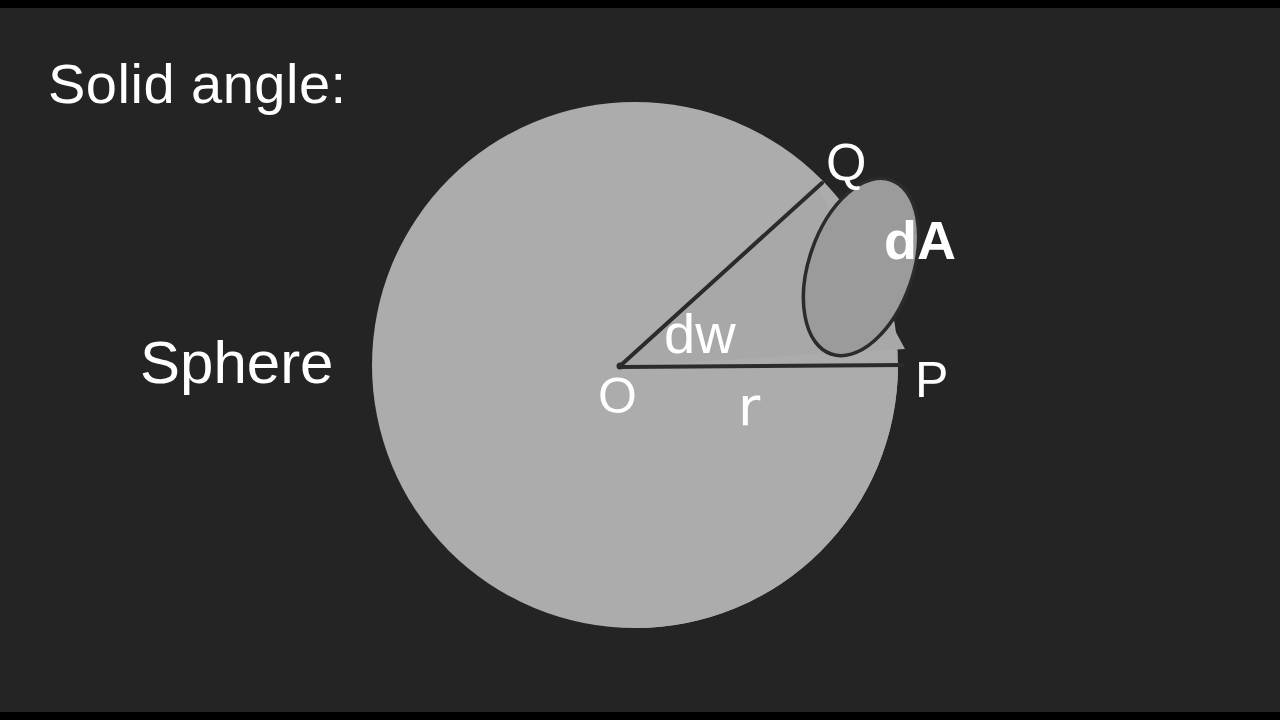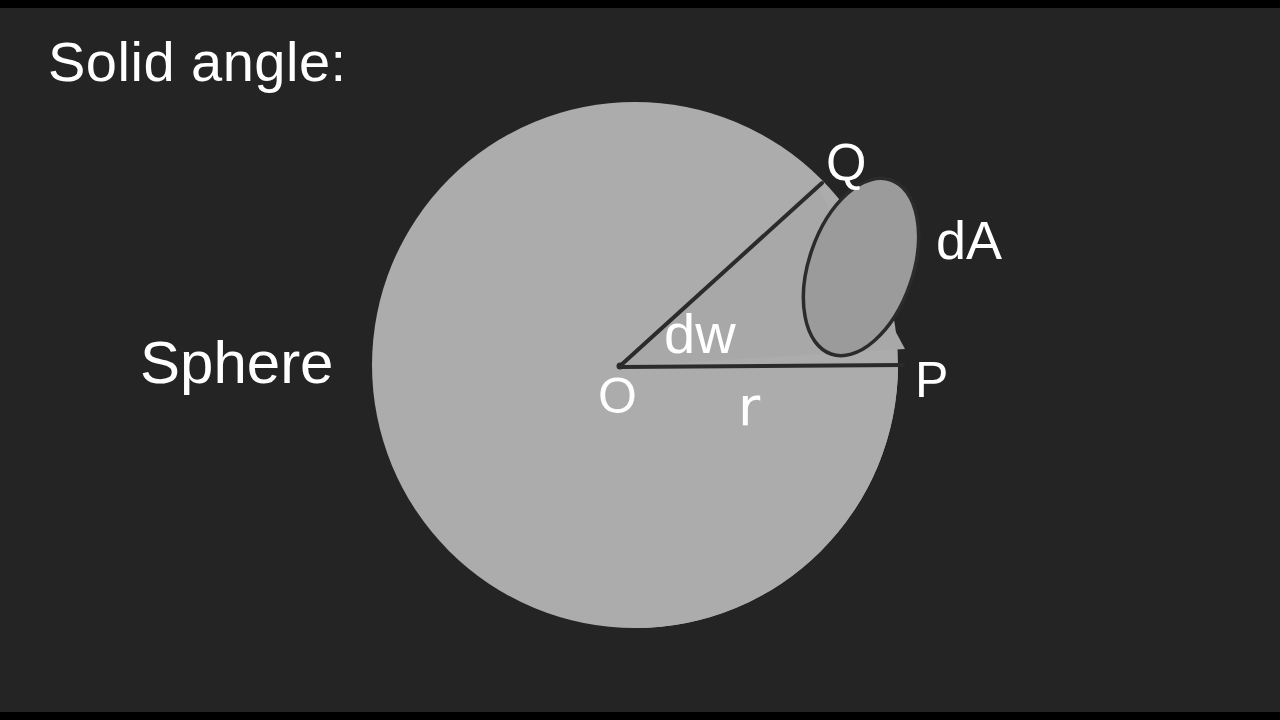--- a/index.html
+++ b/index.html
@@ -62,7 +62,7 @@
 
   #title-label {
     left: 48px;
-    top: 26px;
+    top: 48px;
     font-size: 56px;
     letter-spacing: 0.5px;
   }

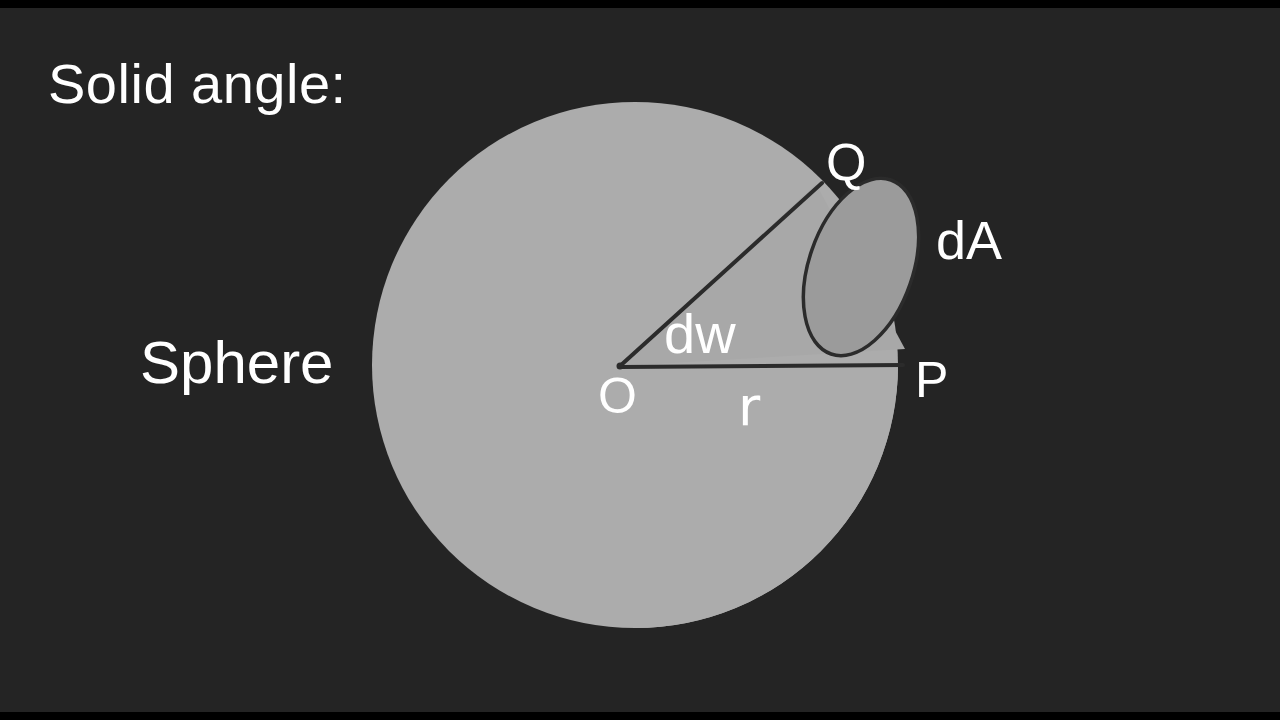--- a/index.html
+++ b/index.html
@@ -77,9 +77,10 @@
     font-size: 52px;
   }
   #area-da-label {
-    left: 936px;
+    left: 884px;
     top: 205px;
     font-size: 54px;
+    font-weight: bold;
   }
   #omega-label {
     left: 664px;

